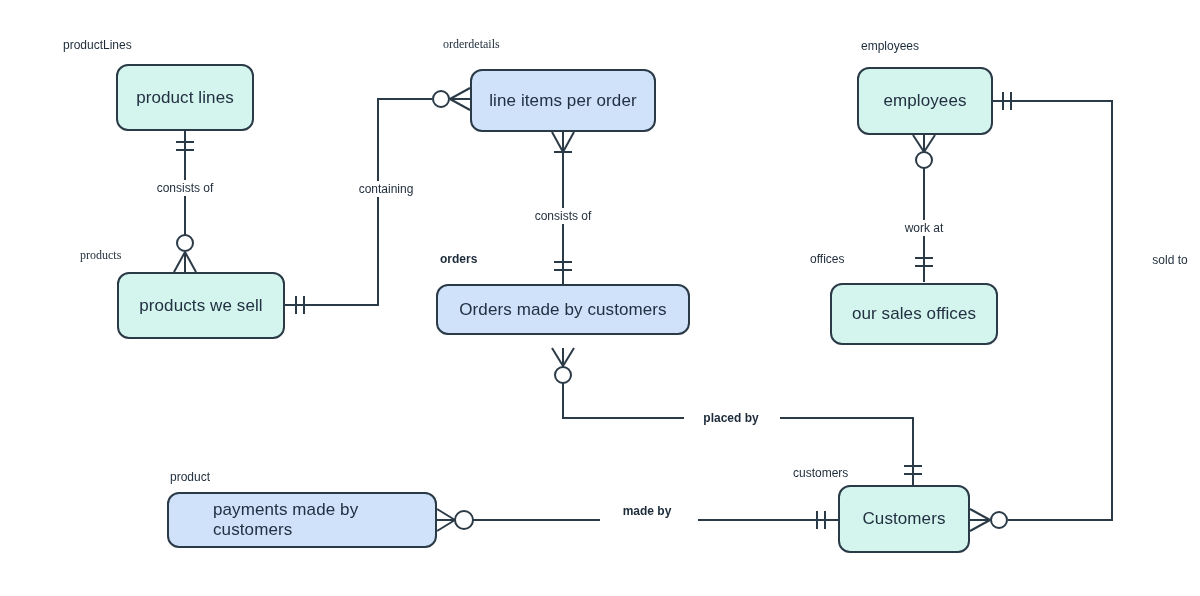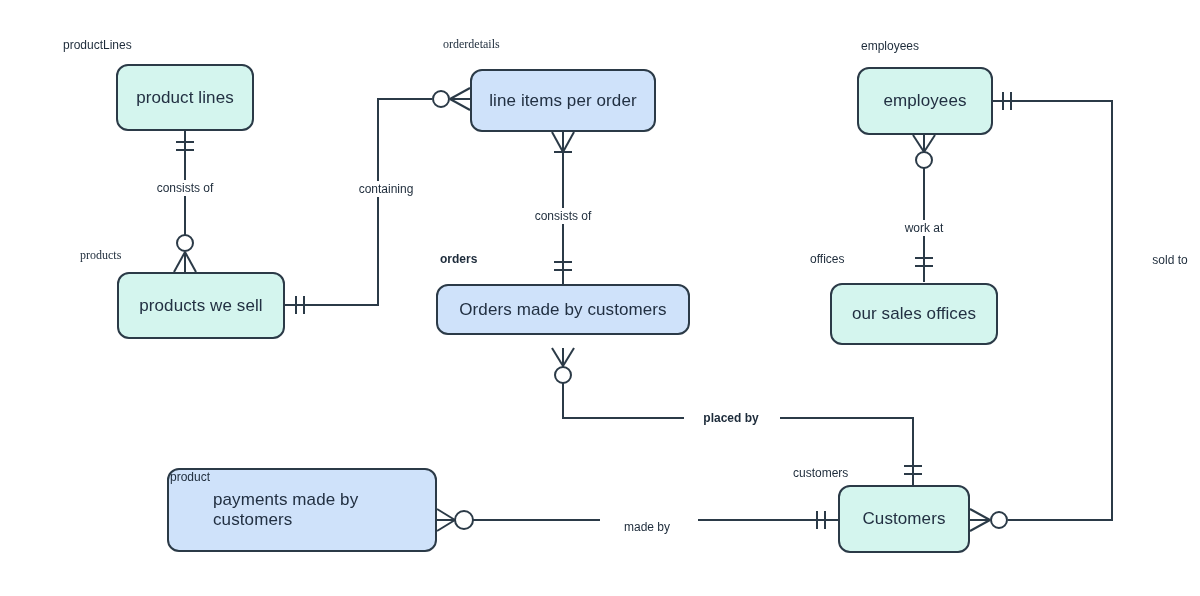--- a/index.html
+++ b/index.html
@@ -175,7 +175,7 @@
     <span>our sales offices</span>
   </div>
 
-  <div class="entity blue" style="left:167px;top:468px;width:270px;height:84px;padding-left:44px;">
+  <div class="entity blue" style="left:167px;top:492px;width:270px;height:56px;padding-left:44px;">
     <span>payments made by customers</span>
   </div>
 

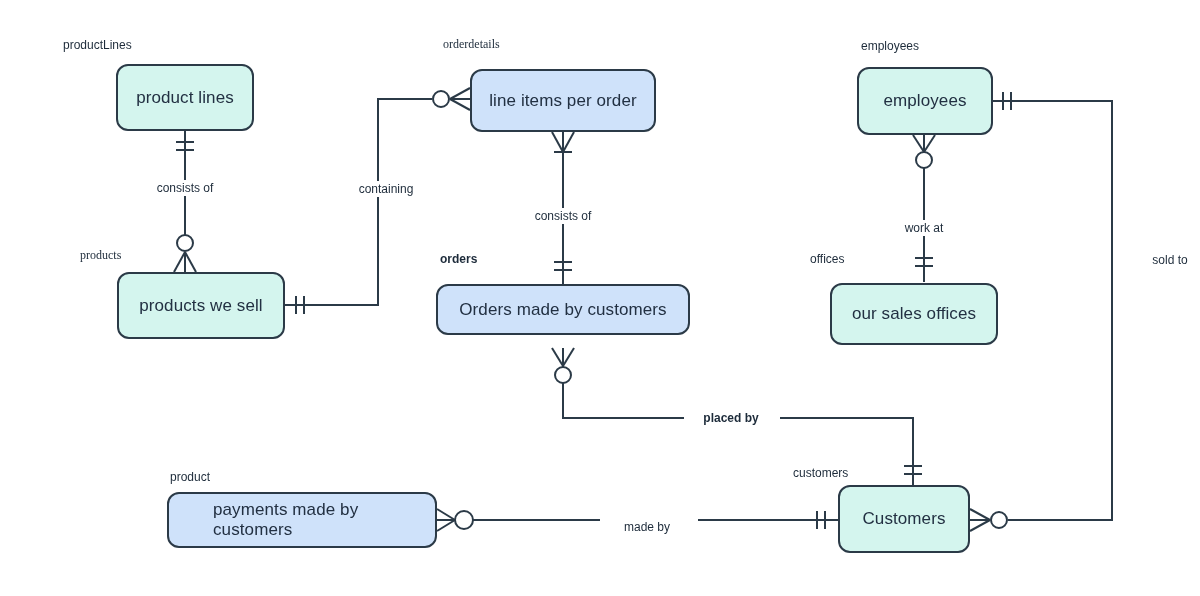--- a/index.html
+++ b/index.html
@@ -198,7 +198,7 @@
   <div class="rel-label" style="left:924px;top:215px;transform:translate(-50%,-50%);margin-top:13px;">work at</div>
   <div class="rel-label" style="left:1170px;top:260px;transform:translate(-50%,-50%);">sold to</div>
   <div class="rel-label" style="left:731px;top:418px;transform:translate(-50%,-50%);font-weight:bold;">placed by</div>
-  <div class="rel-label" style="left:647px;top:527px;transform:translate(-50%,-50%);">made by</div>
+  <div class="rel-label" style="left:647px;top:511px;transform:translate(-50%,-50%);font-weight:bold;">made by</div>
 
 </div>
 

